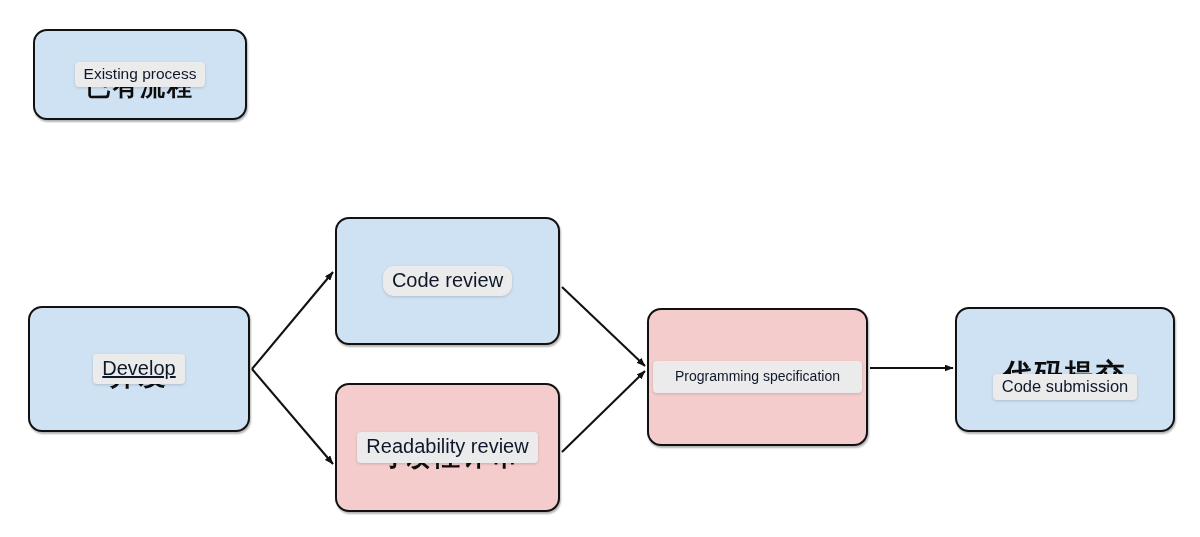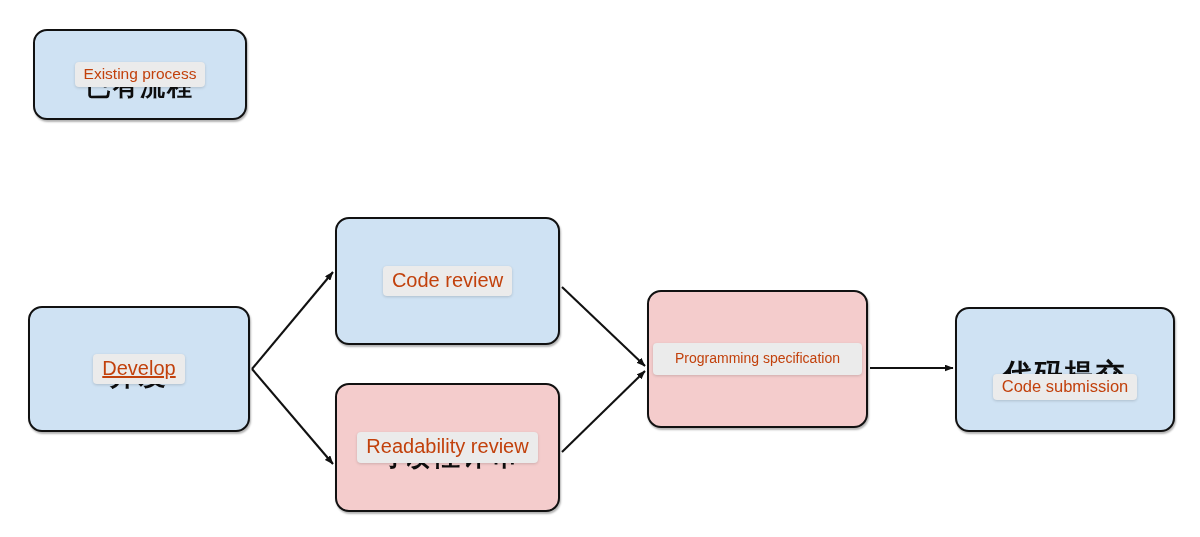--- a/index.html
+++ b/index.html
@@ -62,7 +62,7 @@
     position: relative;
     display: inline-block;
     background: #ebebeb;
-    color: #c2410c;
+    color: #0f172a;
     border-radius: 4px;
     padding: 3px 9px 4px 9px;
     white-space: nowrap;

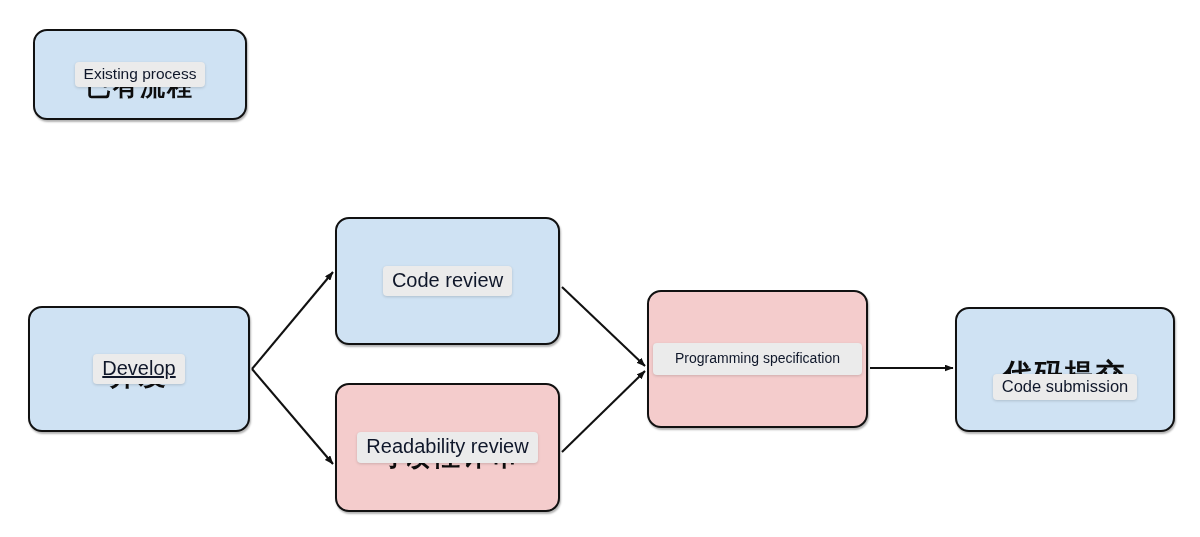--- a/index.html
+++ b/index.html
@@ -100,7 +100,7 @@
   #legend-existing .chip { font-size: 15.5px; }
   #legend-new .chip      { font-size: 20px; }
   #node-develop .chip    { font-size: 20px; text-decoration: underline; }
-  #node-code-review .chip{ font-size: 20px; }
+  #node-code-review .chip{ font-size: 20px; border-radius: 11px; }
   #node-readability .chip{ font-size: 20px; }
   #node-code-submit .chip{ font-size: 16.5px; margin-top: 35px; }
   #node-programming .chip.spec   { font-size: 14px; padding: 7px 22px 8px 22px; }

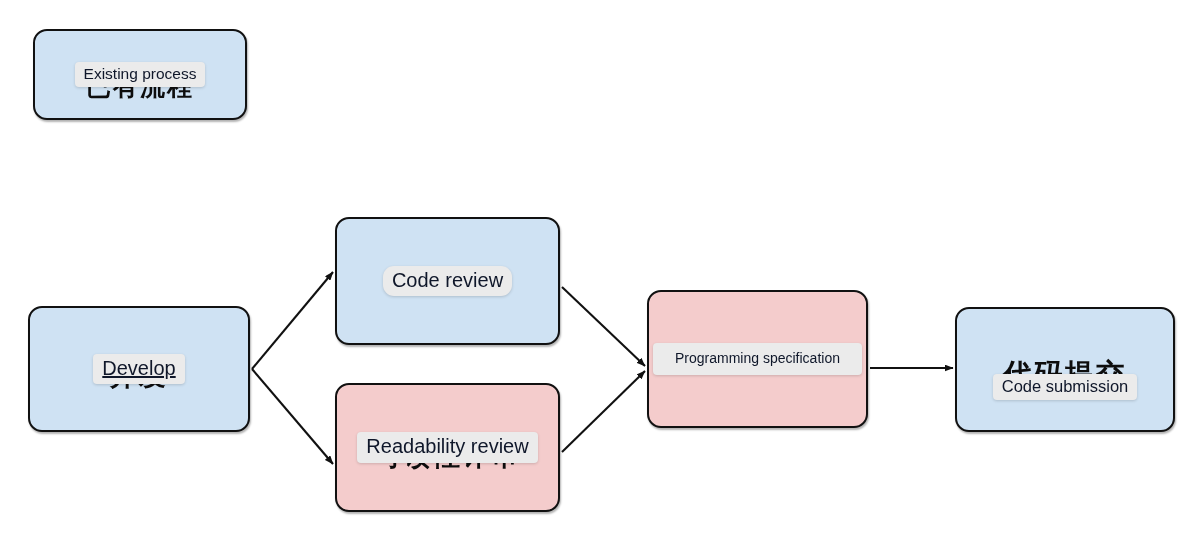--- a/index.html
+++ b/index.html
@@ -93,7 +93,7 @@
   #node-develop        { left: 28px;  top: 306px; width: 222px; height: 126px; }
   #node-code-review    { left: 335px; top: 217px; width: 225px; height: 128px; }
   #node-readability    { left: 335px; top: 383px; width: 225px; height: 129px; }
-  #node-programming    { left: 647px; top: 290px; width: 221px; height: 138px; gap: 44px; }
+  #node-programming    { left: 647px; top: 308px; width: 221px; height: 138px; gap: 44px; }
   #node-code-submit    { left: 955px; top: 307px; width: 220px; height: 125px; }
 
   

